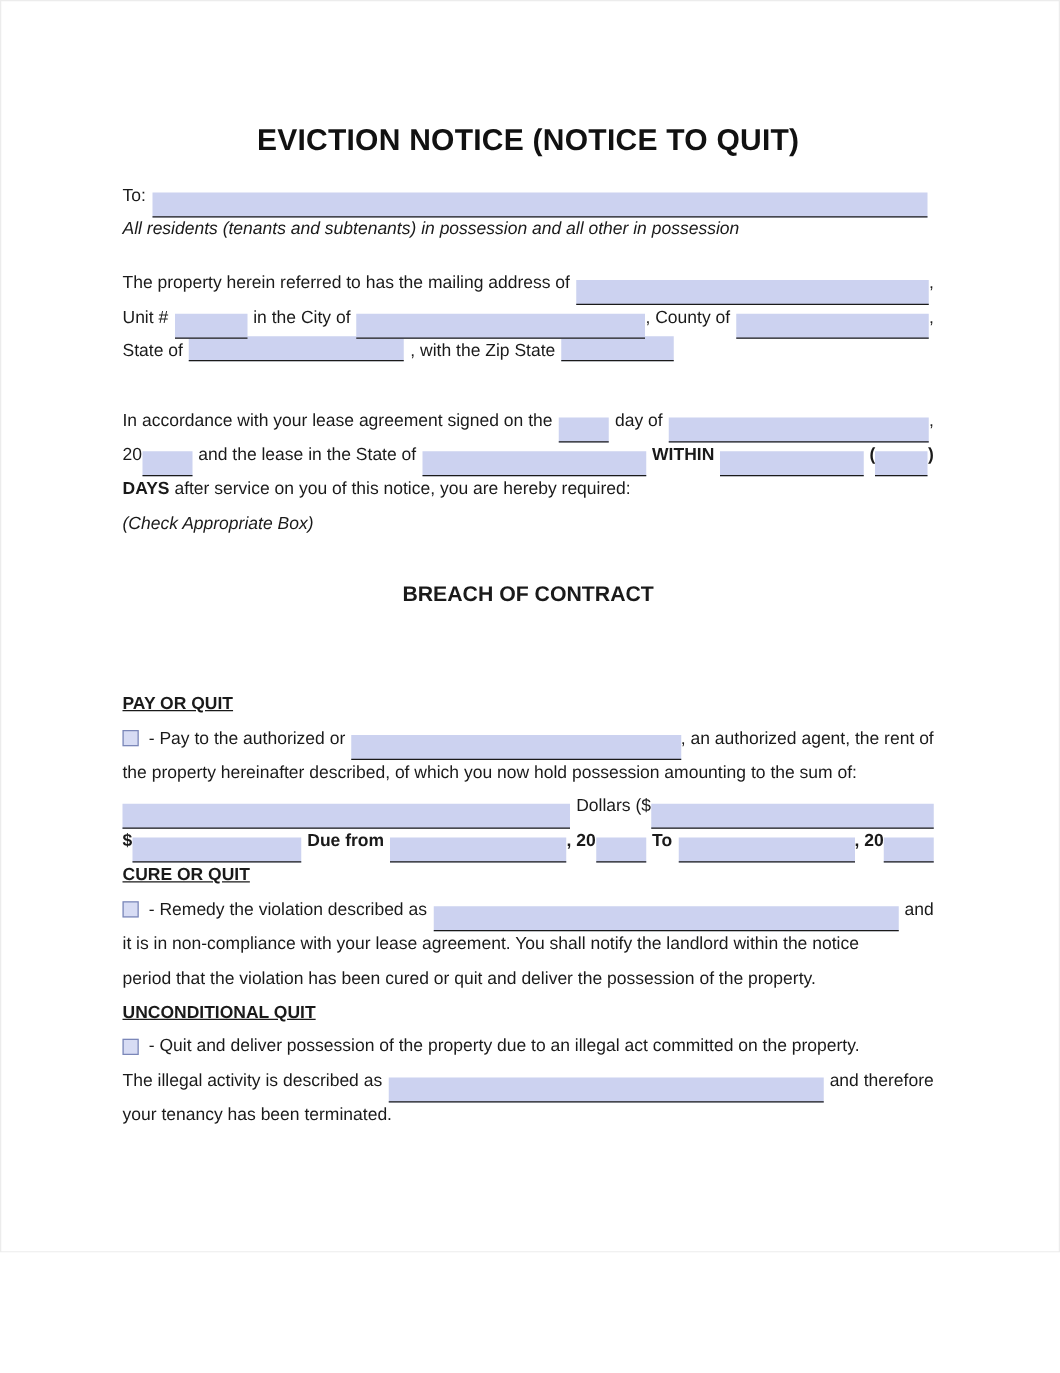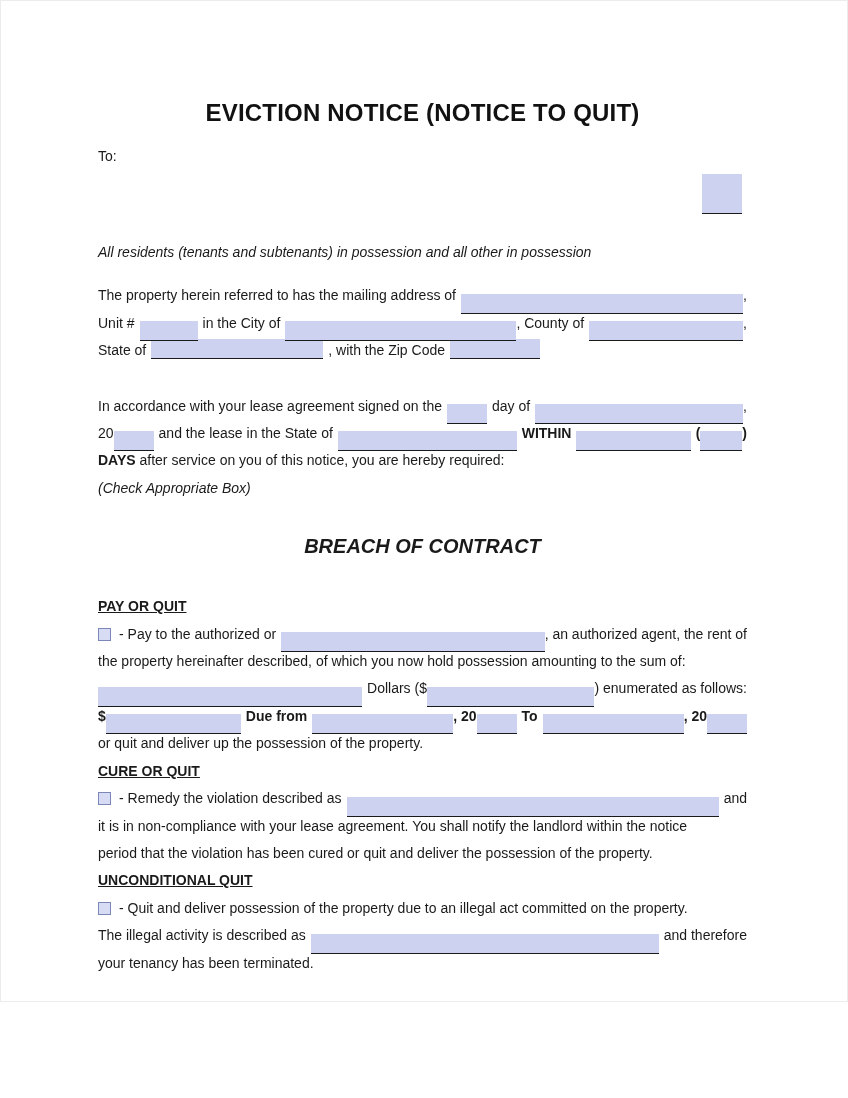--- a/index.html
+++ b/index.html
@@ -76,7 +76,7 @@
     line-height:24px;
     font-style:italic;
   }
-  .to-line{margin-top:16px;flex-direction:column;}
+  .to-line{margin-top:16px;}
   .residents-note{margin-top:30px;line-height:24px;}
   .para-property{margin-top:18px;}
   .para-lease{margin-top:28px;}

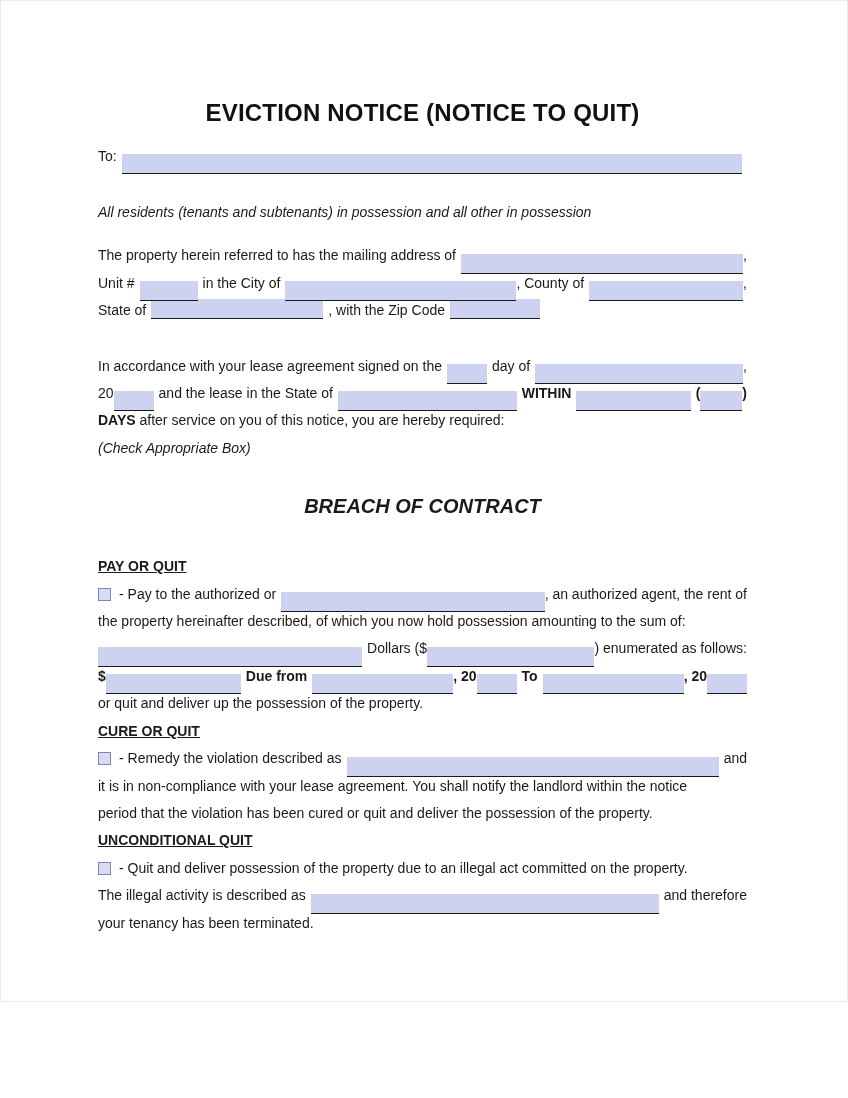--- a/index.html
+++ b/index.html
@@ -77,7 +77,7 @@
     font-style:italic;
   }
   .to-line{margin-top:16px;}
-  .residents-note{margin-top:30px;line-height:24px;}
+  .residents-note{margin-top:0;line-height:24px;}
   .para-property{margin-top:18px;}
   .para-lease{margin-top:28px;}
   .body-block{margin-top:35px;}

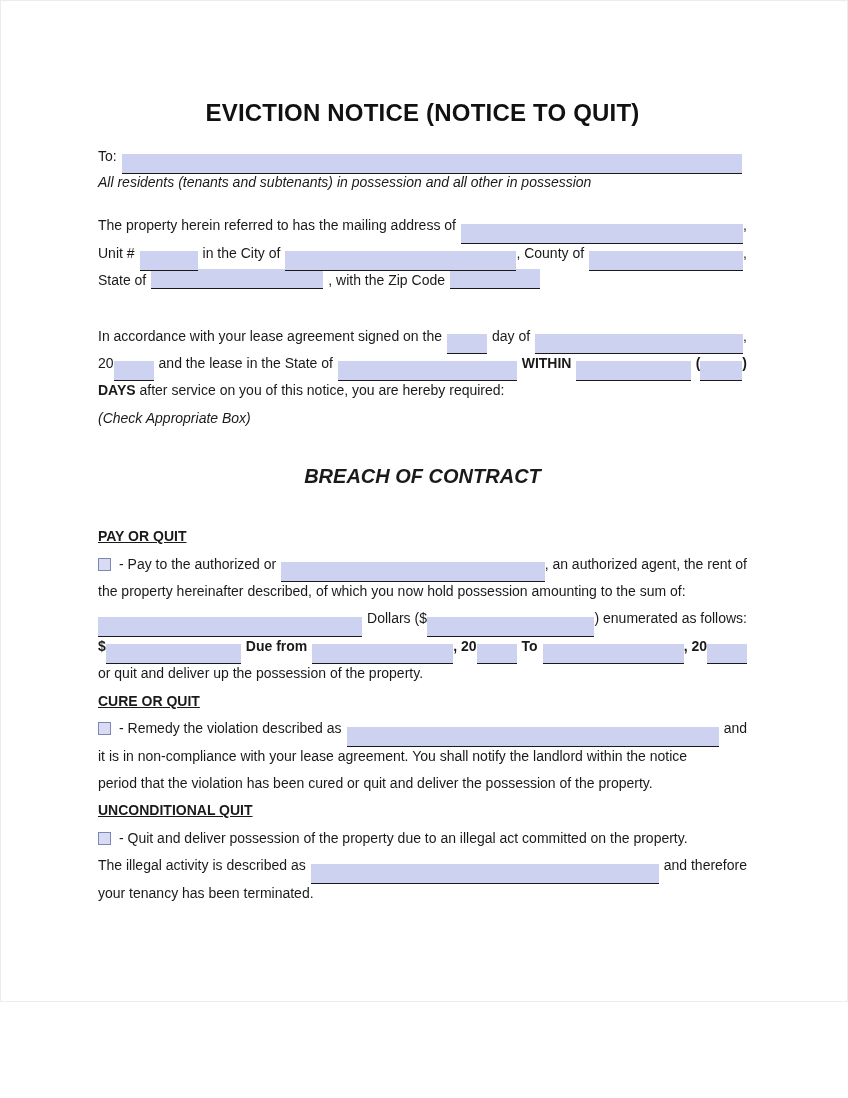--- a/index.html
+++ b/index.html
@@ -124,7 +124,7 @@
         <span class="t">,</span>
       </div>
       <div class="line">
-        <span>State of</span><span class="field w172"></span><span>, with the Zip Code</span><span class="field w90"></span>
+        <span>State of</span><span class="field w172"></span><span>, with the Zip State</span><span class="field w90"></span>
       </div>
     </div>
 

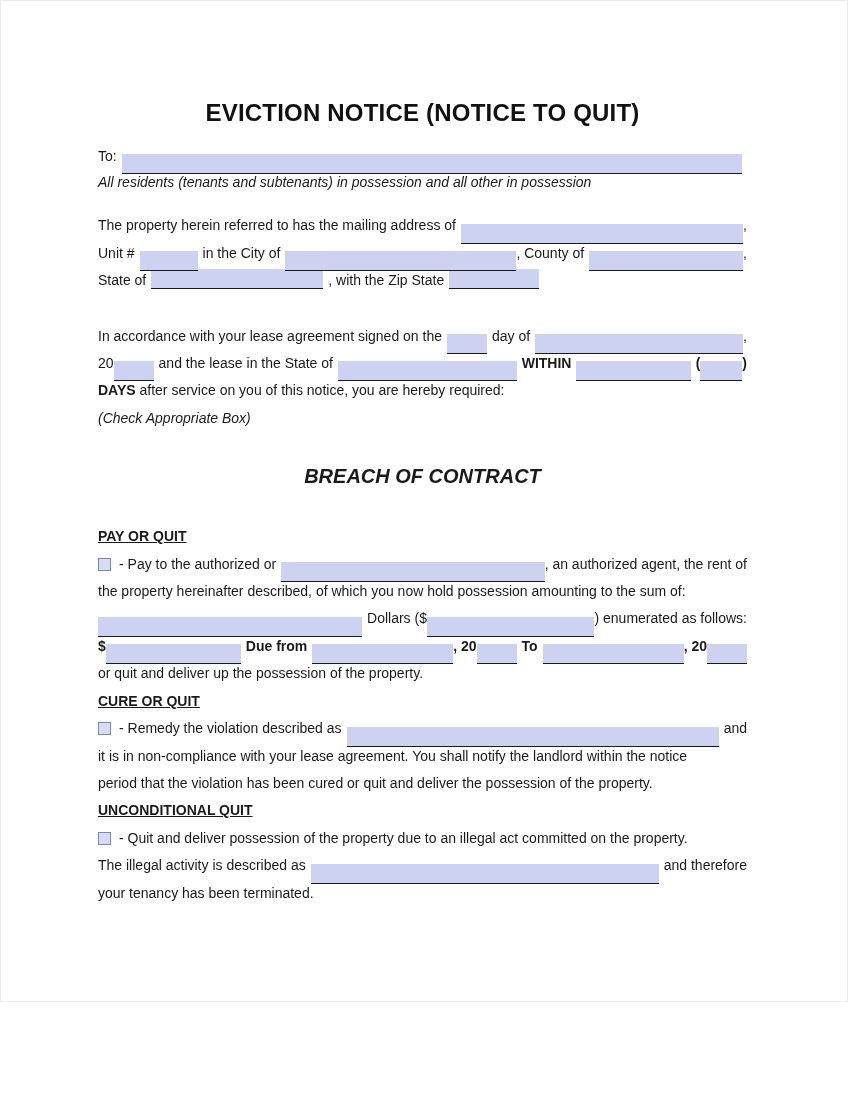--- a/index.html
+++ b/index.html
@@ -71,10 +71,9 @@
   .breach-heading{
     margin-top:32px;
     text-align:center;
-    font-size:20px;
+    font-size:17px;
     font-weight:700;
     line-height:24px;
-    font-style:italic;
   }
   .to-line{margin-top:16px;}
   .residents-note{margin-top:0;line-height:24px;}

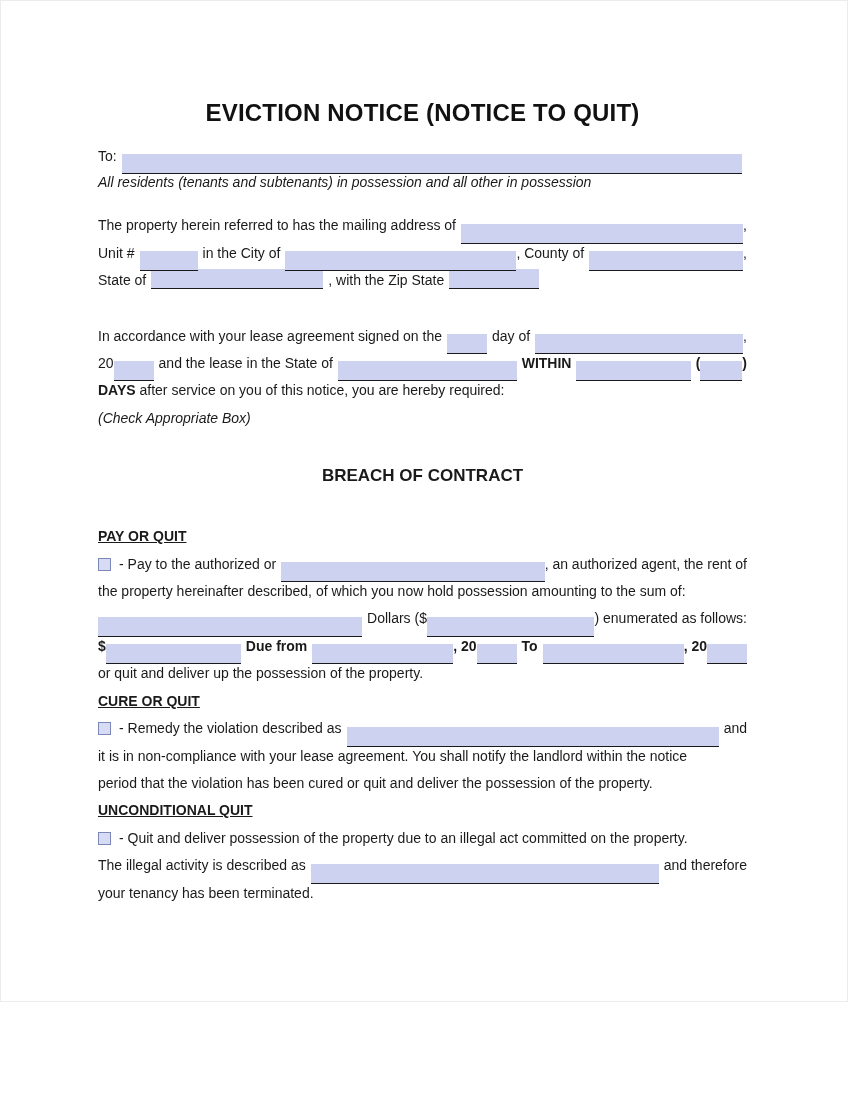--- a/index.html
+++ b/index.html
@@ -79,7 +79,7 @@
   .residents-note{margin-top:0;line-height:24px;}
   .para-property{margin-top:18px;}
   .para-lease{margin-top:28px;}
-  .body-block{margin-top:35px;}
+  .body-block{margin-top:61px;}
   .footer{
     position:absolute;
     left:97px;right:78px;top:1014px;

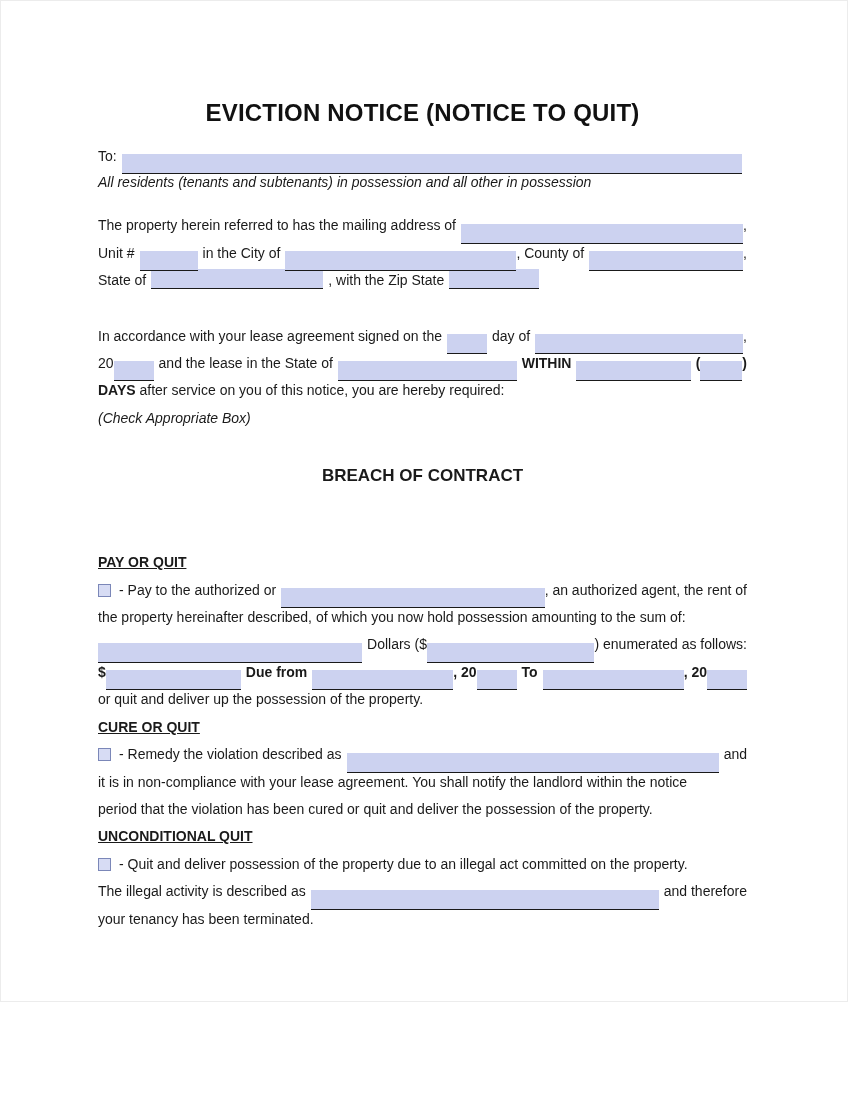--- a/index.html
+++ b/index.html
@@ -169,7 +169,6 @@
         <span class="field grow8 ml0"></span>
         <span class="t">Dollars ($</span>
         <span class="field grow5 ml0 mr0"></span>
-        <span class="t">) enumerated as follows:</span>
       </div>
       <div class="fline b">
         <span class="t">$</span>

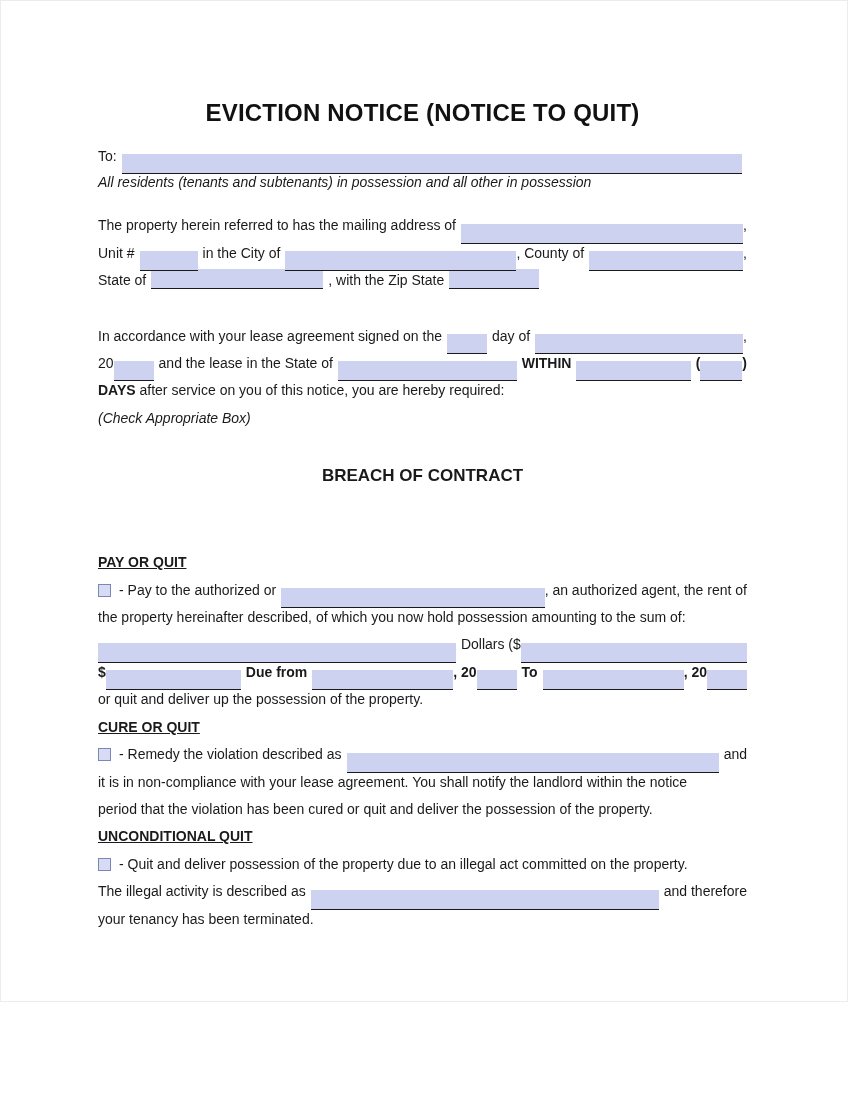--- a/index.html
+++ b/index.html
@@ -182,7 +182,6 @@
         <span class="t">, 20</span>
         <span class="field w40 ml0 mr0"></span>
       </div>
-      <div class="line">or quit and deliver up the possession of the property.</div>
 
       <div class="line sec-heading">CURE OR QUIT</div>
       <div class="fline">

